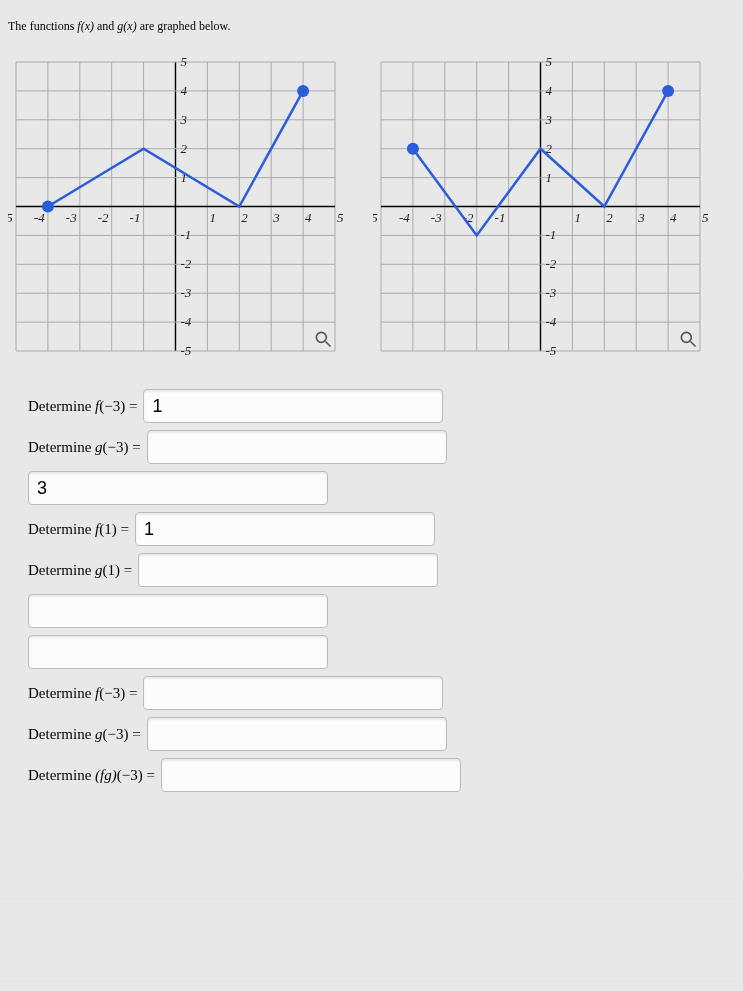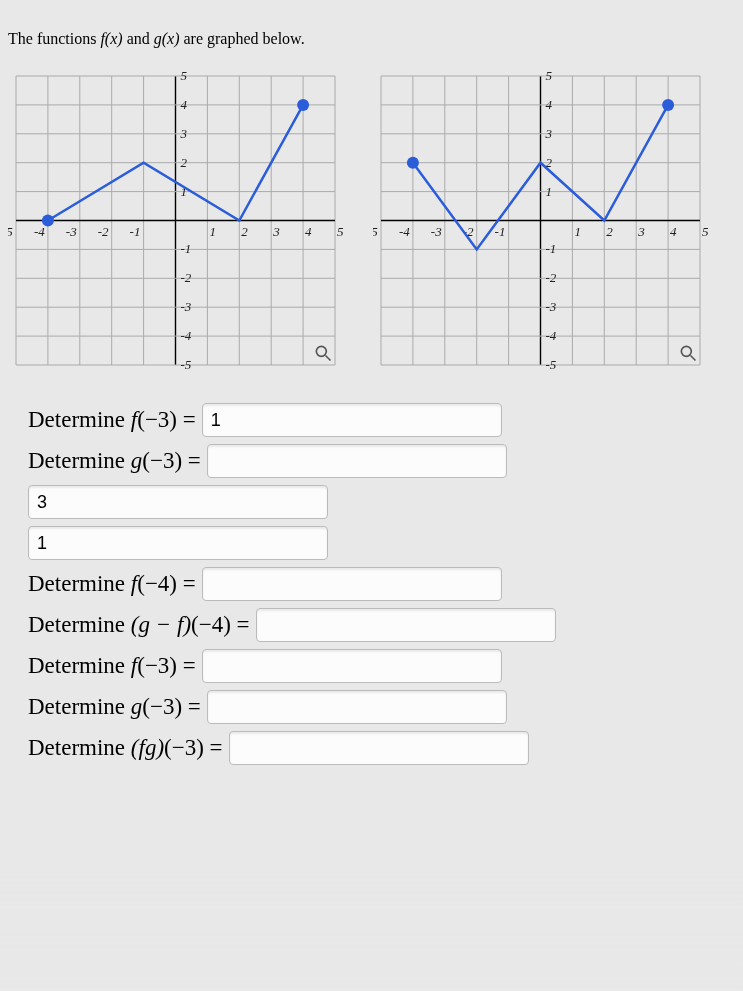--- a/index.html
+++ b/index.html
@@ -11,8 +11,8 @@
     box-sizing: border-box;
   }
   .page-title {
-    font-size: 16px;
-    margin: 16px 0 20px 0;
+    font-size: 12px;
+    margin: 5px 0 20px 0;
   }
   .page-title .fn { font-style: italic; }
   .charts {

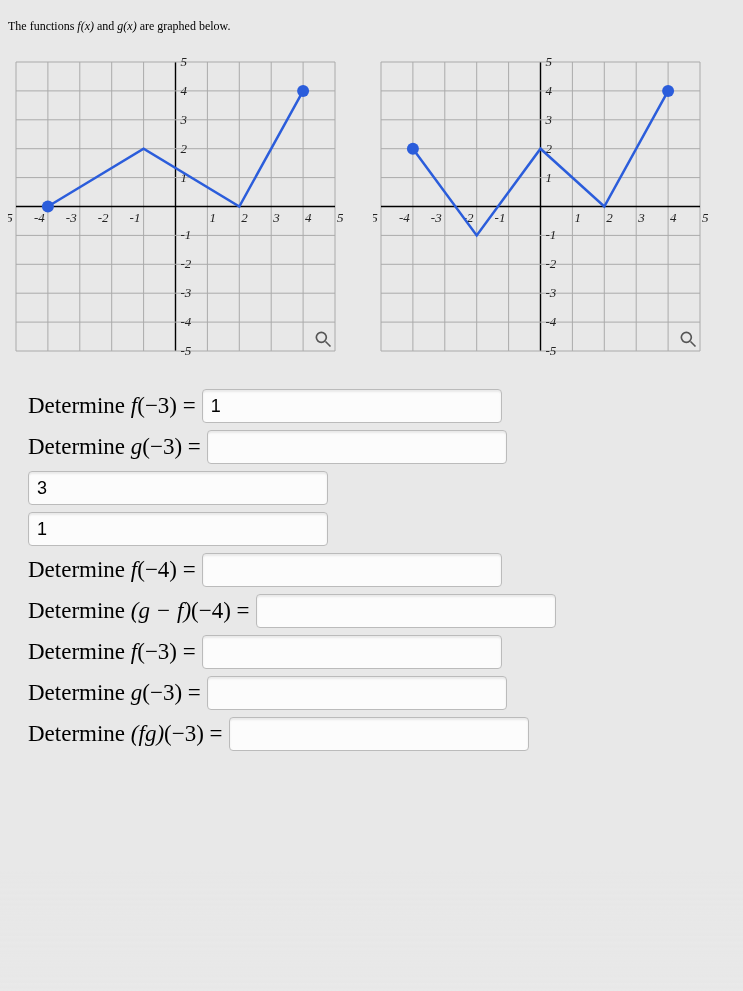--- a/index.html
+++ b/index.html
@@ -38,7 +38,7 @@
     margin: 7px 0;
   }
   .qrow .lbl {
-    font-size: 23px;
+    font-size: 15px;
     white-space: nowrap;
     margin-right: 6px;
   }

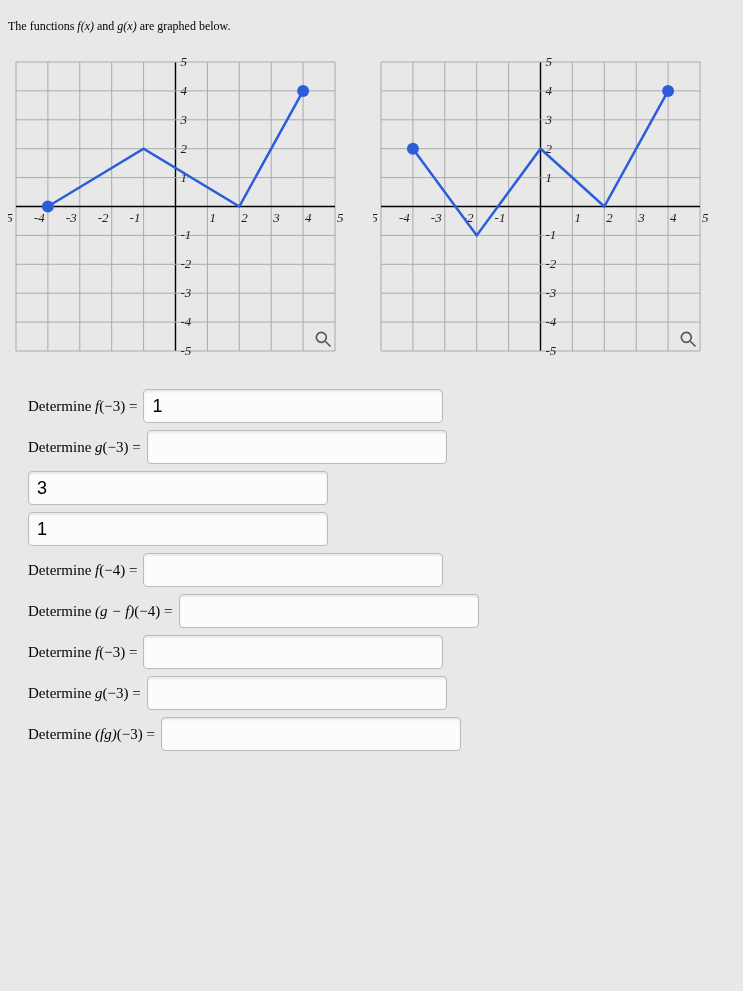--- a/index.html
+++ b/index.html
@@ -200,6 +200,7 @@
       <input type="text" class="ans" value="3" style="width: 300px;">
     </div>
     <div class="qrow">
+      <span class="lbl">Determine <span class="fn">f</span>(1) = </span>
       <input type="text" class="ans" value="1" style="width: 300px;">
     </div>
     <div class="qrow">

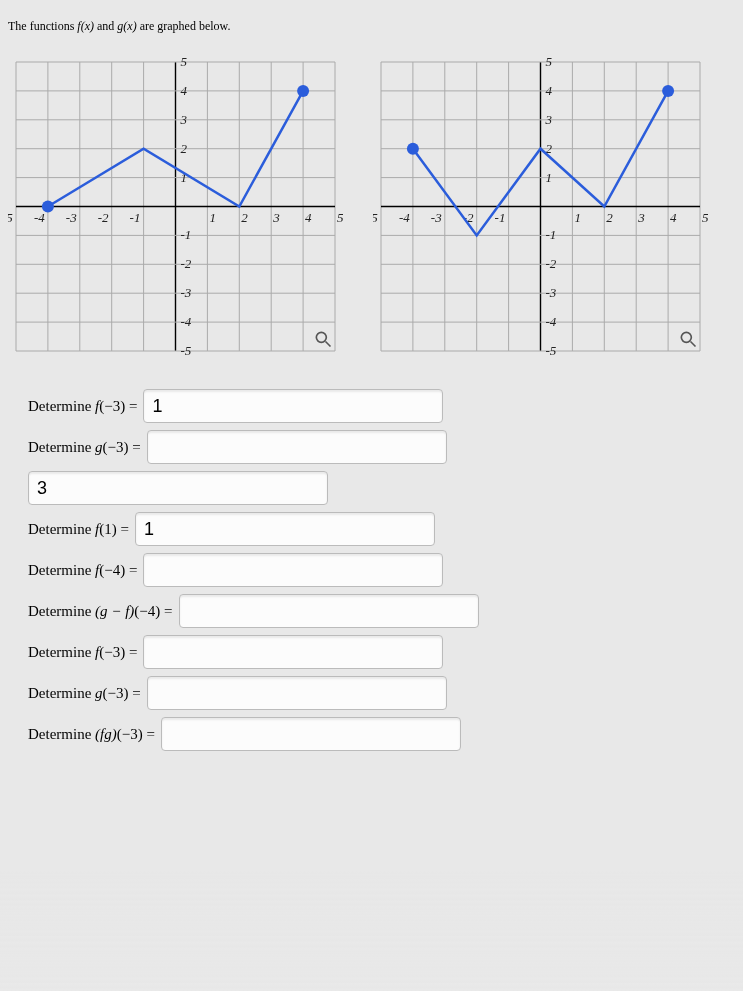--- a/index.html
+++ b/index.html
@@ -204,6 +204,10 @@
       <input type="text" class="ans" value="1" style="width: 300px;">
     </div>
     <div class="qrow">
+      <span class="lbl">Determine <span class="fn">g</span>(1) = </span>
+      <input type="text" class="ans" style="width: 300px;">
+    </div>
+    <div class="qrow">
       <span class="lbl">Determine <span class="fn">f</span>(−4) = </span>
       <input type="text" class="ans" style="width: 300px;">
     </div>

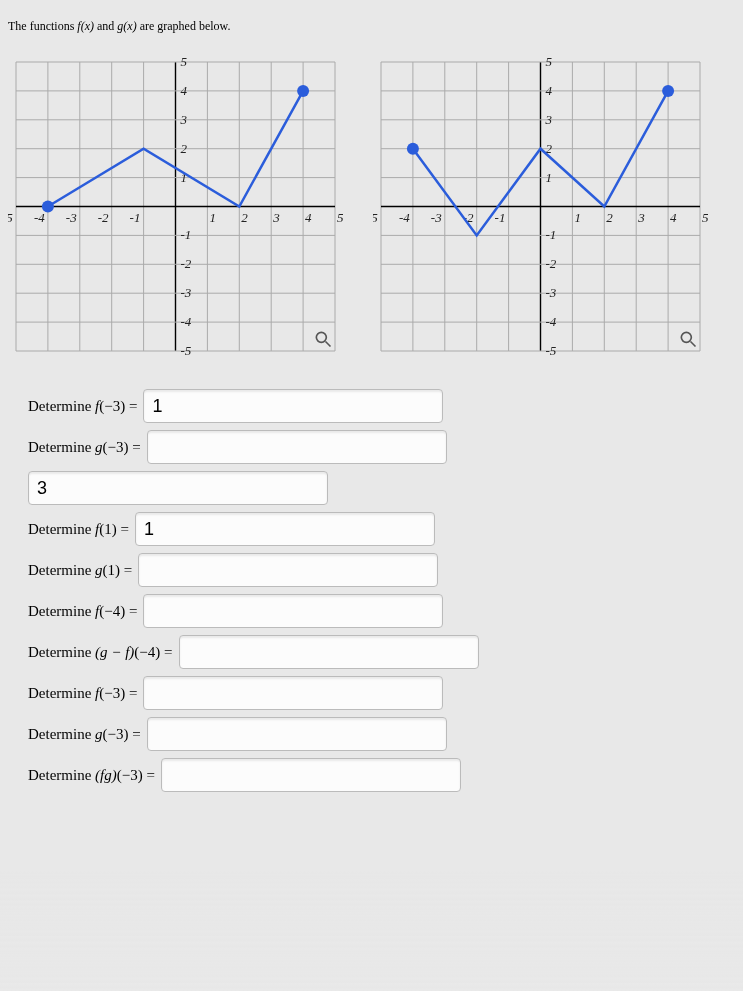--- a/index.html
+++ b/index.html
@@ -208,7 +208,6 @@
       <input type="text" class="ans" style="width: 300px;">
     </div>
     <div class="qrow">
-      <span class="lbl">Determine <span class="fn">f</span>(−4) = </span>
       <input type="text" class="ans" style="width: 300px;">
     </div>
     <div class="qrow">

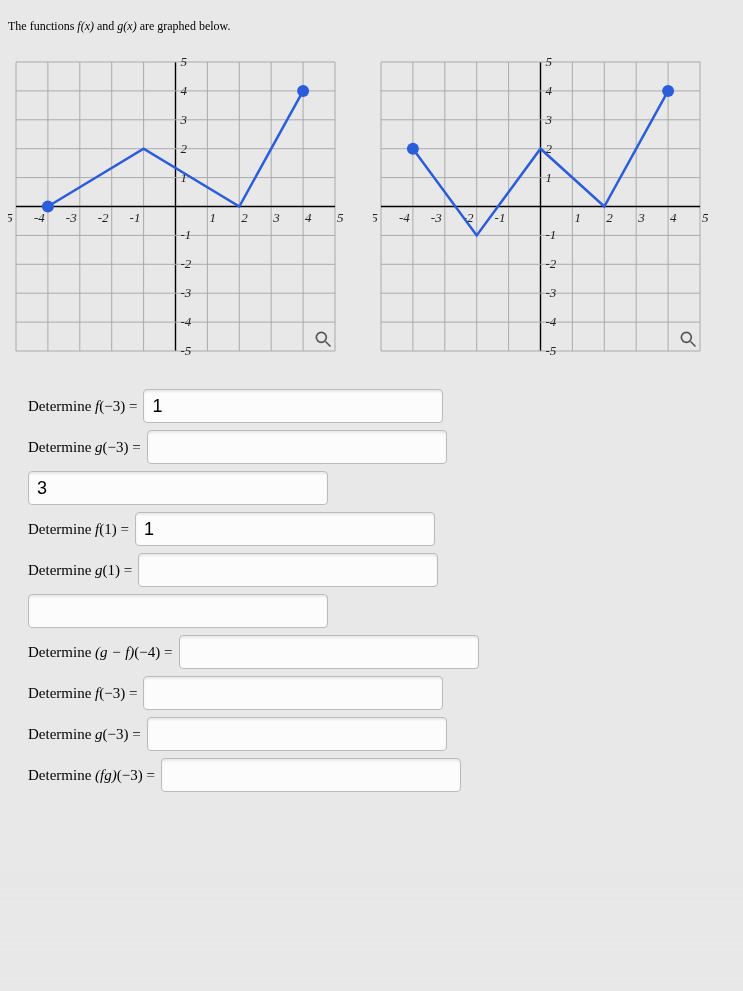--- a/index.html
+++ b/index.html
@@ -211,7 +211,6 @@
       <input type="text" class="ans" style="width: 300px;">
     </div>
     <div class="qrow">
-      <span class="lbl">Determine <span class="fn">(g − f)</span>(−4) = </span>
       <input type="text" class="ans" style="width: 300px;">
     </div>
     <div class="qrow">

